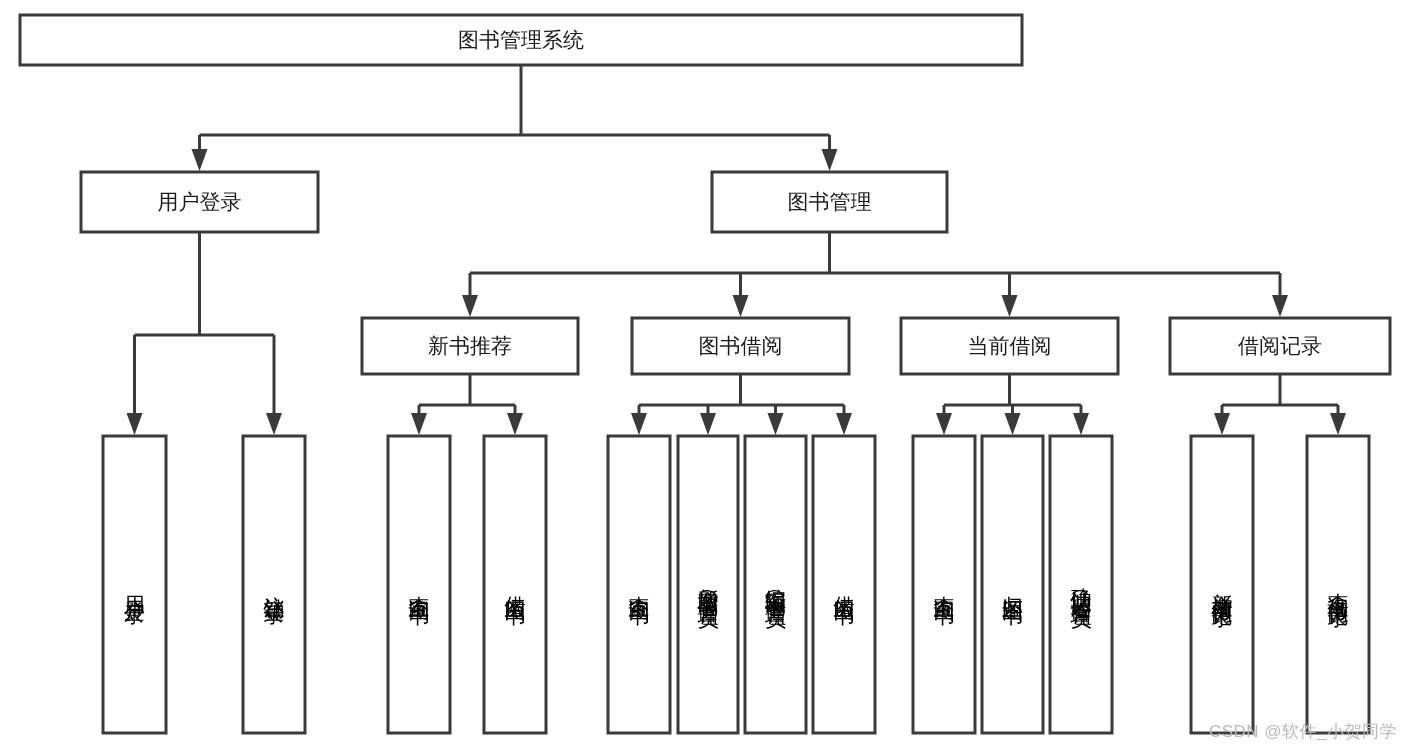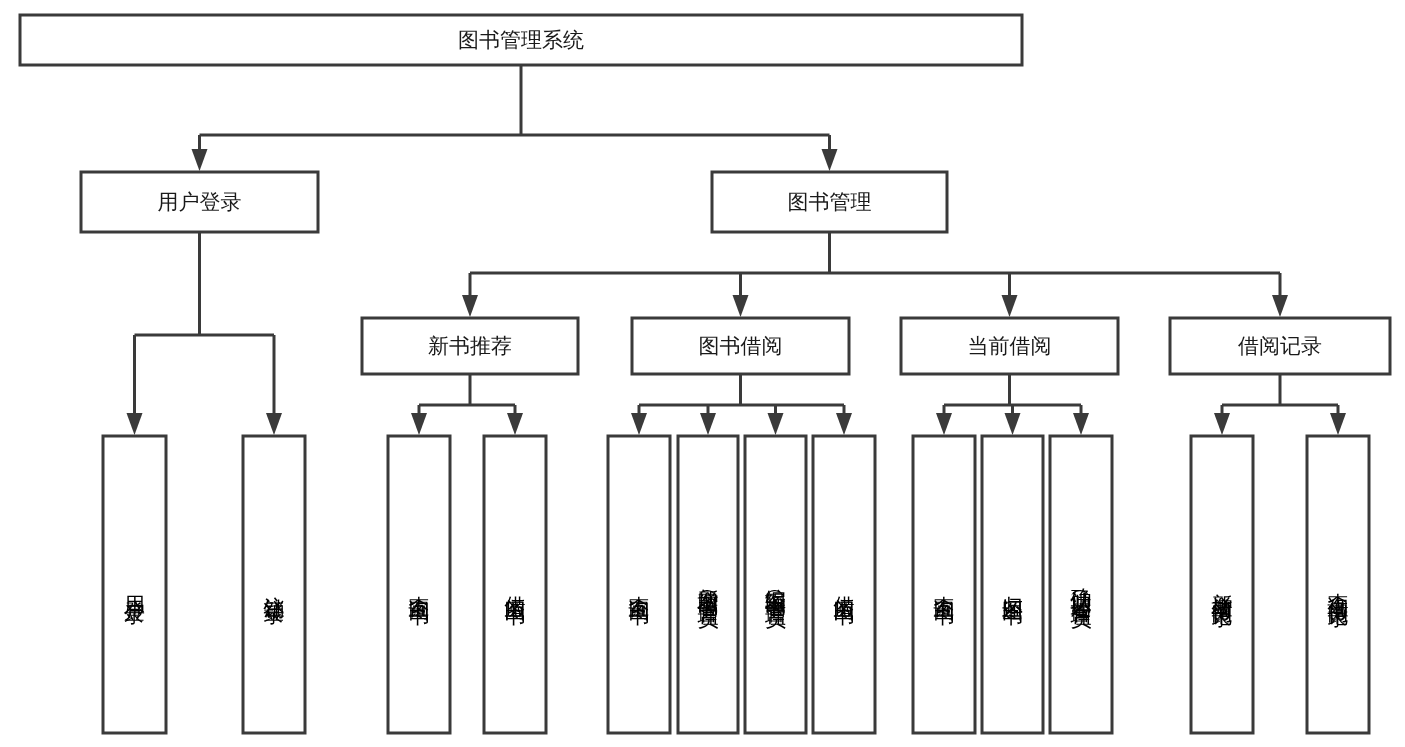--- a/index.html
+++ b/index.html
@@ -237,6 +237,7 @@
         </g>
       </g>
   </svg>
+  <div class="watermark">CSDN @软件_小贺同学</div>
 </div>
 
 </body></html>

